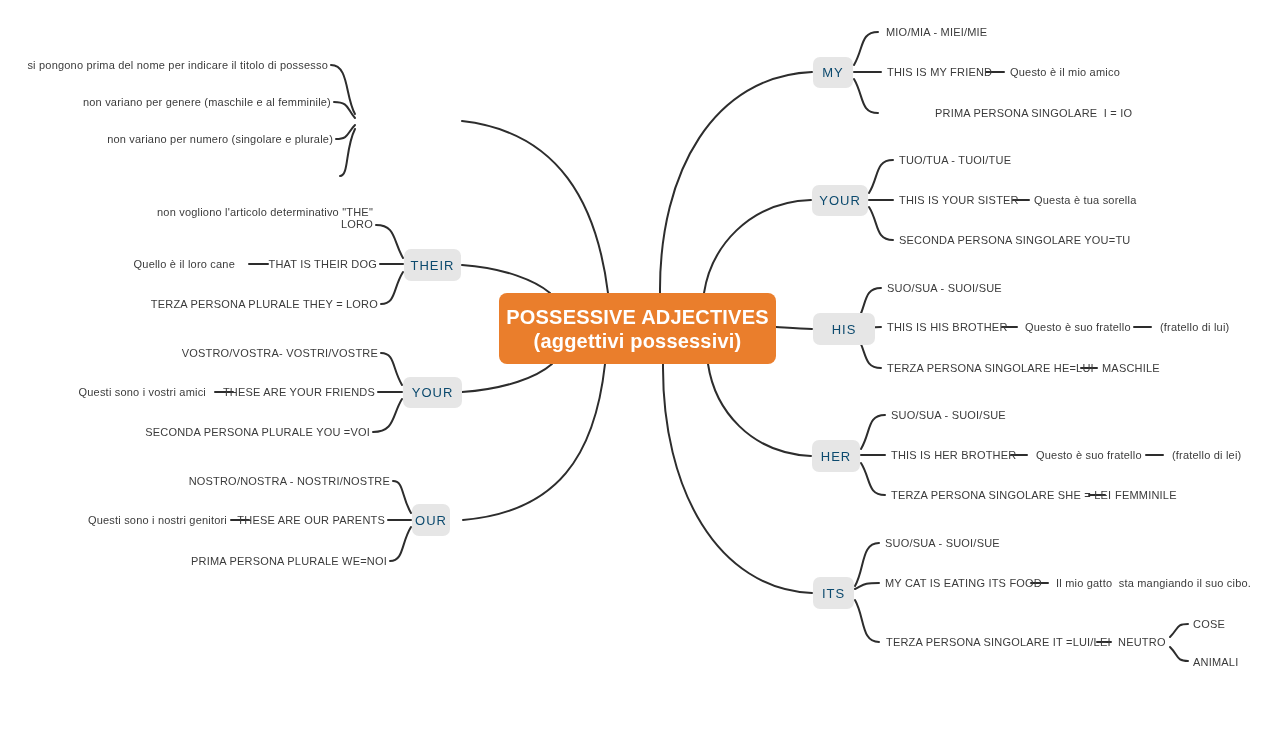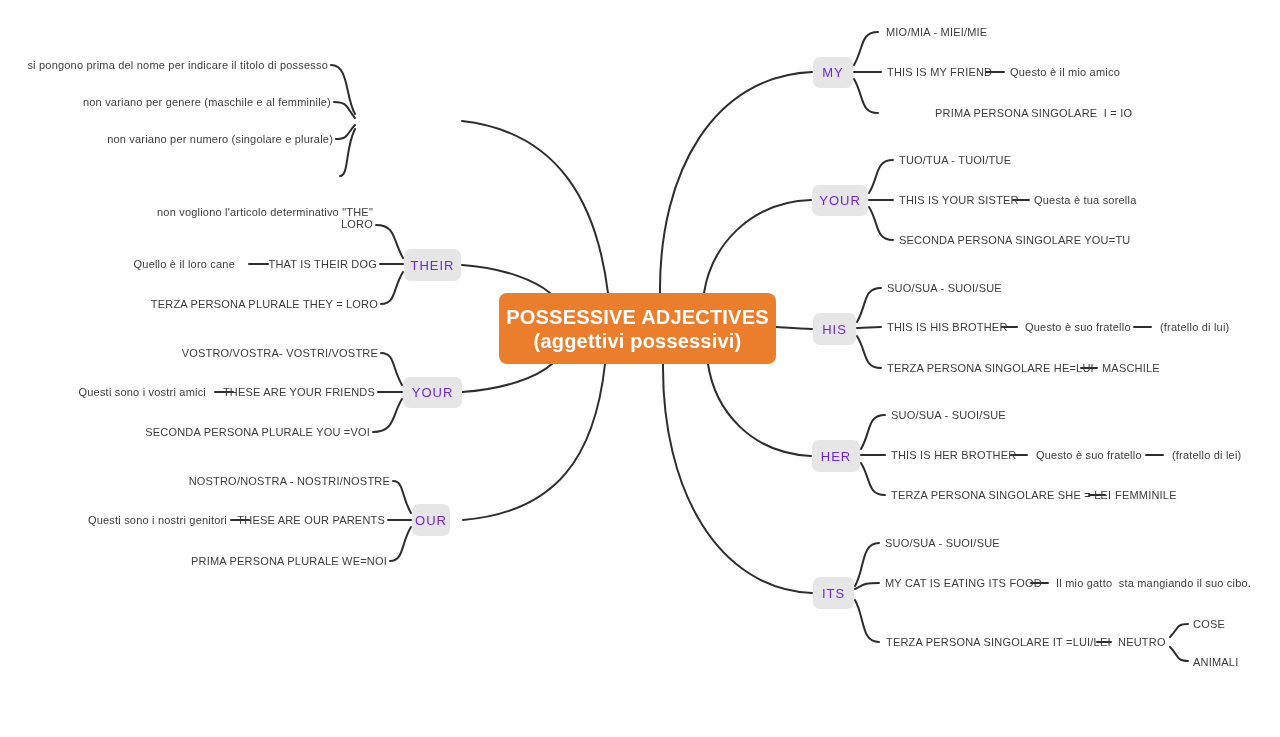--- a/index.html
+++ b/index.html
@@ -15,7 +15,7 @@
   }
   .leaf.r{text-align:right;}
   .node{
-    position:absolute;background:#e6e6e6;border-radius:7px;color:#6d28d9;
+    position:absolute;background:#e6e6e6;border-radius:7px;color:#0c4a6e;
     display:flex;align-items:center;justify-content:center;
     font-size:13px;letter-spacing:1px;white-space:pre;
   }

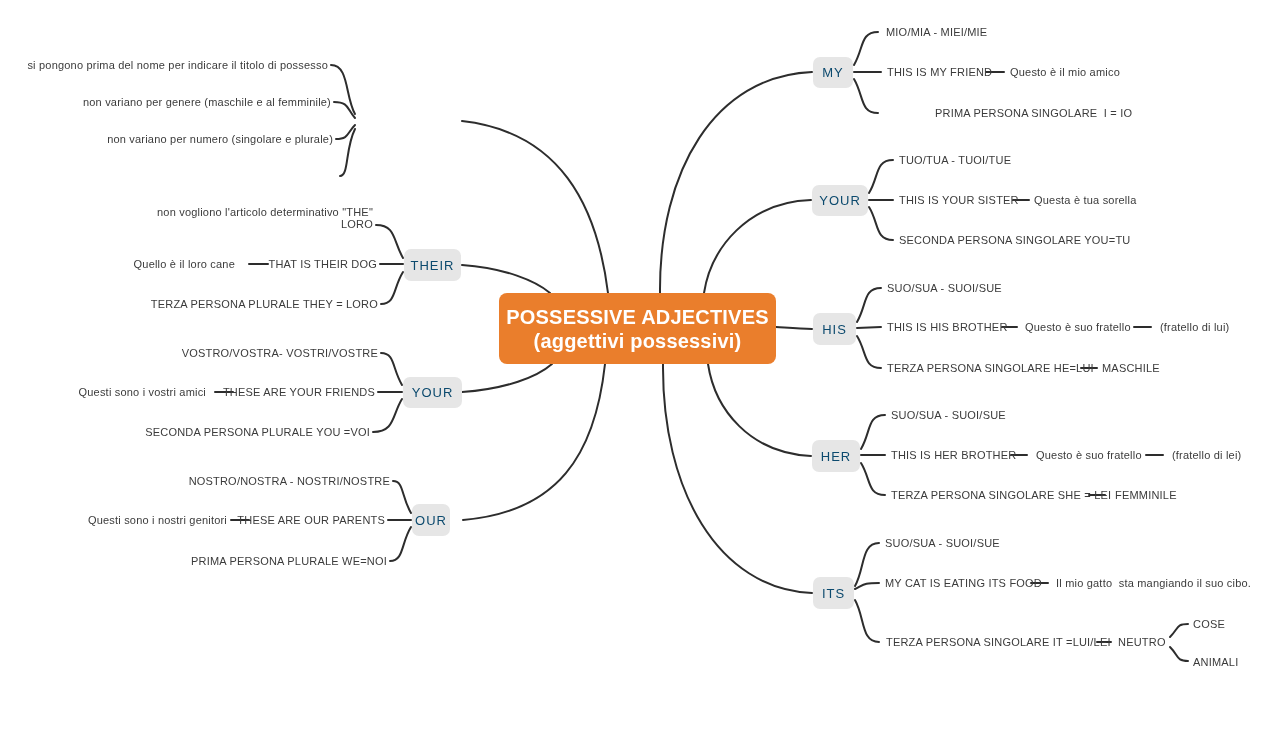--- a/index.html
+++ b/index.html
@@ -108,7 +108,7 @@
   <div class="node" style="left:412px;top:504px;width:38px;height:32px;">OUR</div>
   <div class="node" style="left:813px;top:57px;width:40px;height:31px;">MY</div>
   <div class="node" style="left:812px;top:185px;width:56px;height:31px;">YOUR</div>
-  <div class="node" style="left:813px;top:313px;width:43px;height:32px;">HIS</div>
+  <div class="node" style="left:813px;top:313px;width:62px;height:32px;">HIS</div>
   <div class="node" style="left:812px;top:440px;width:48px;height:32px;">HER</div>
   <div class="node" style="left:813px;top:577px;width:41px;height:32px;">ITS</div>
 

